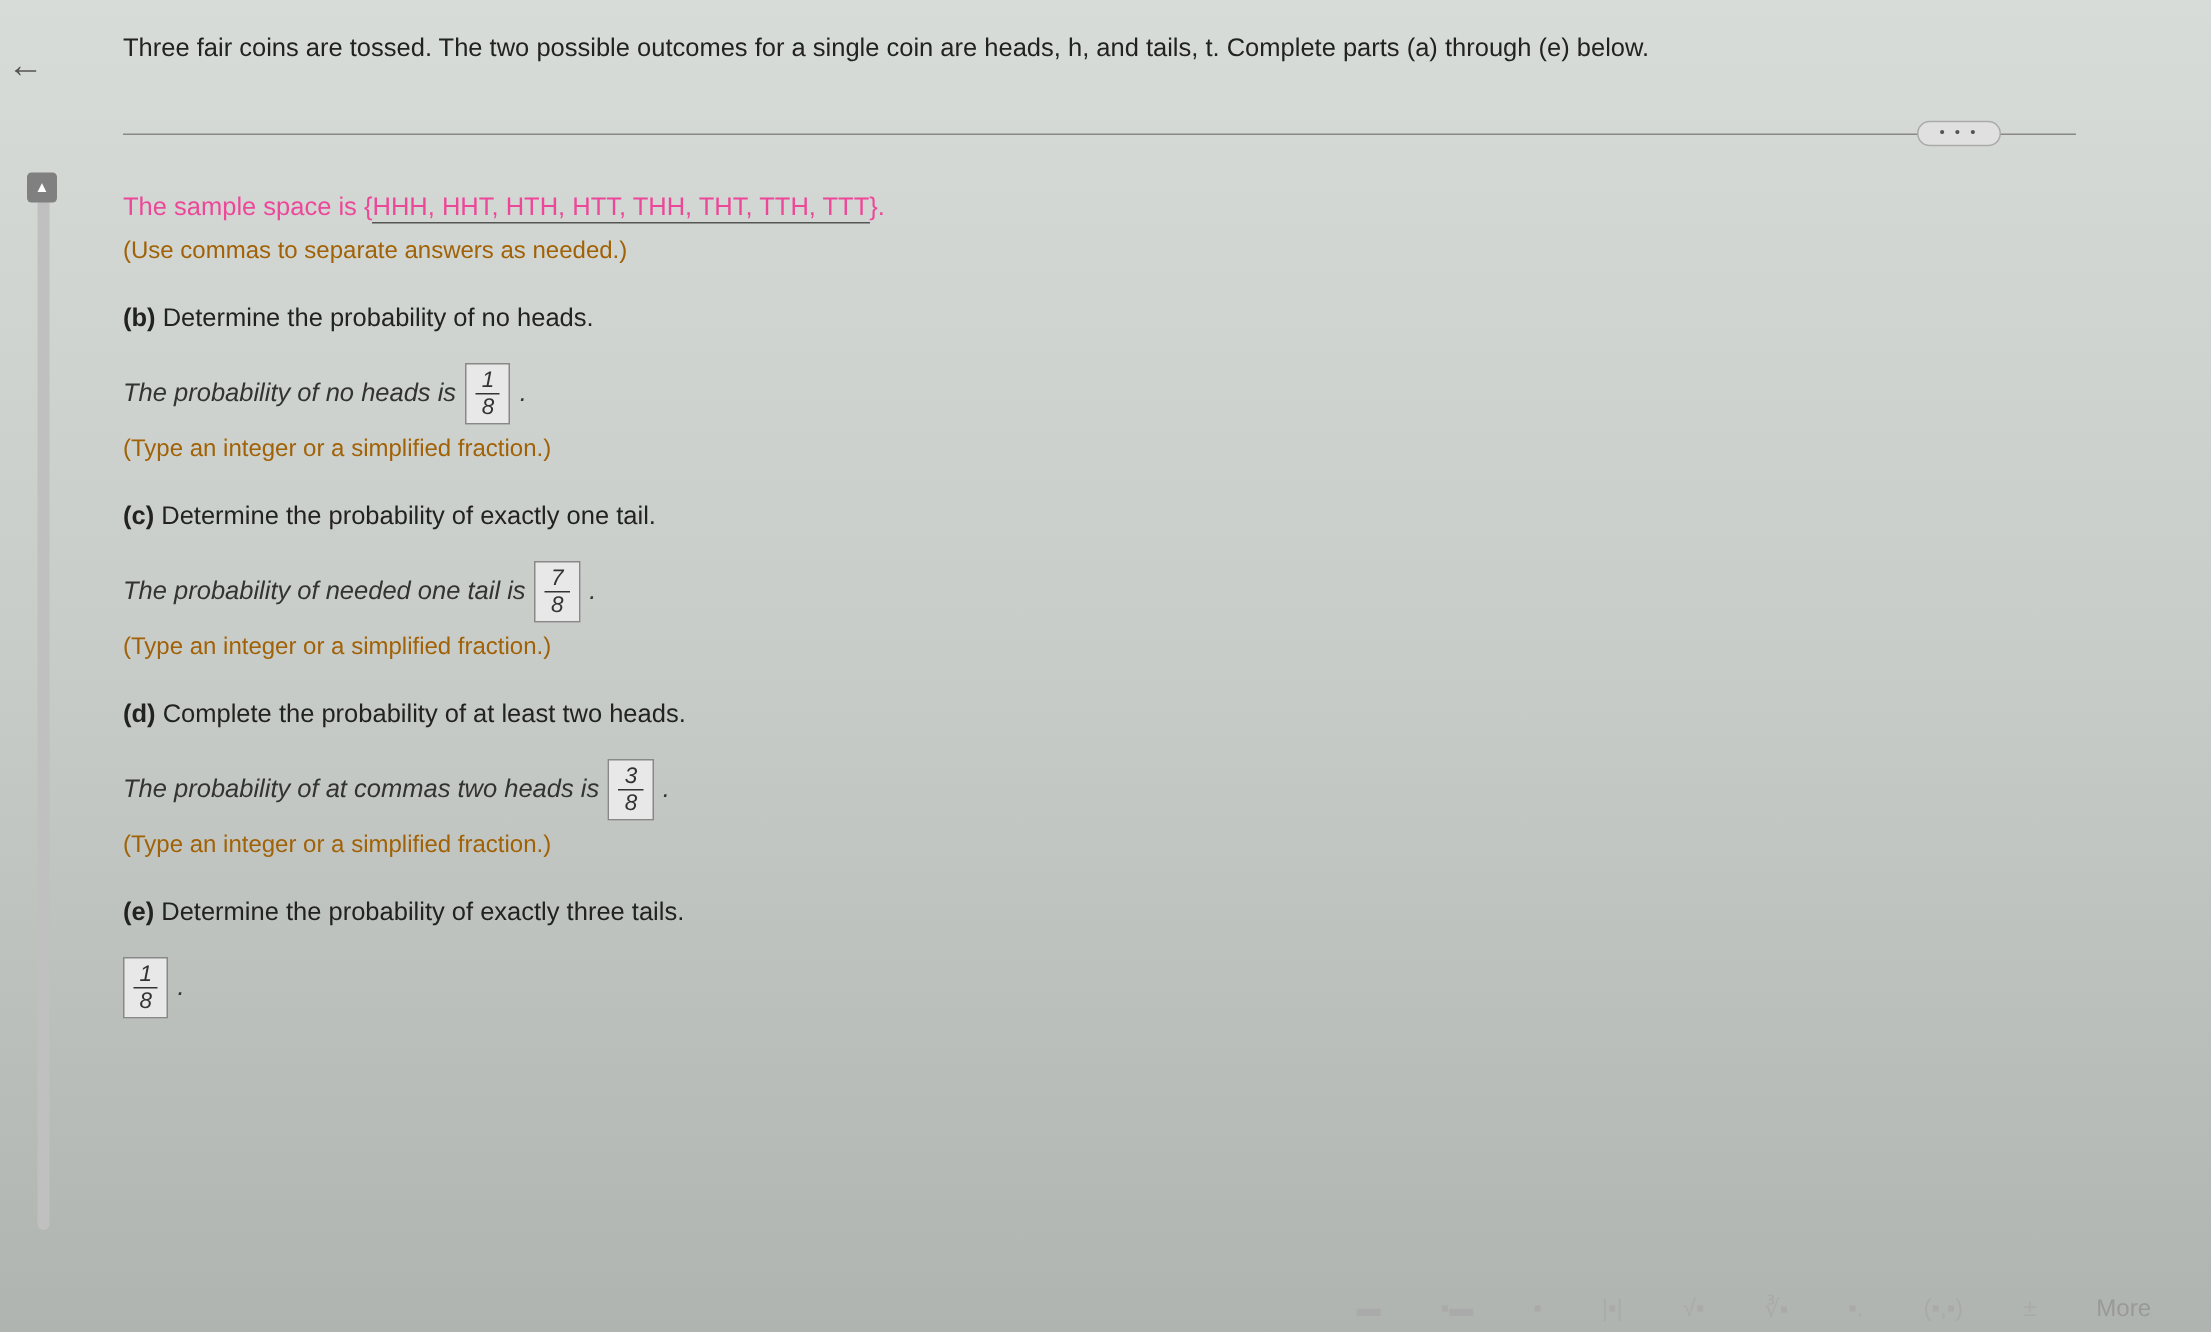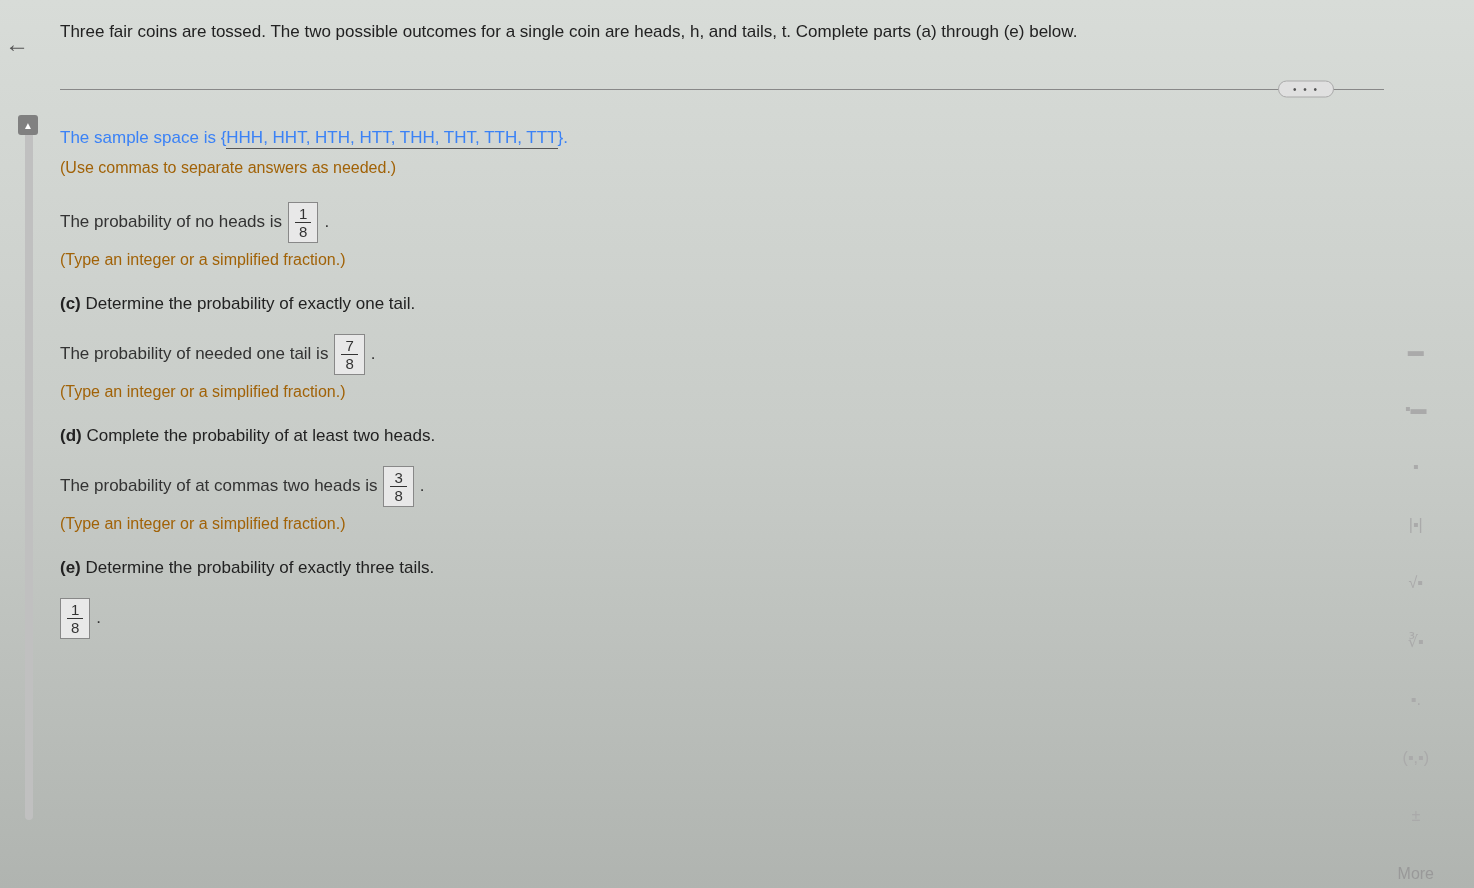--- a/index.html
+++ b/index.html
@@ -24,7 +24,7 @@
       color: #555;
     }
     .content {
-      padding-left: 60px;
+      padding-left: 82px;
       padding-right: 40px;
     }
     .question-text {

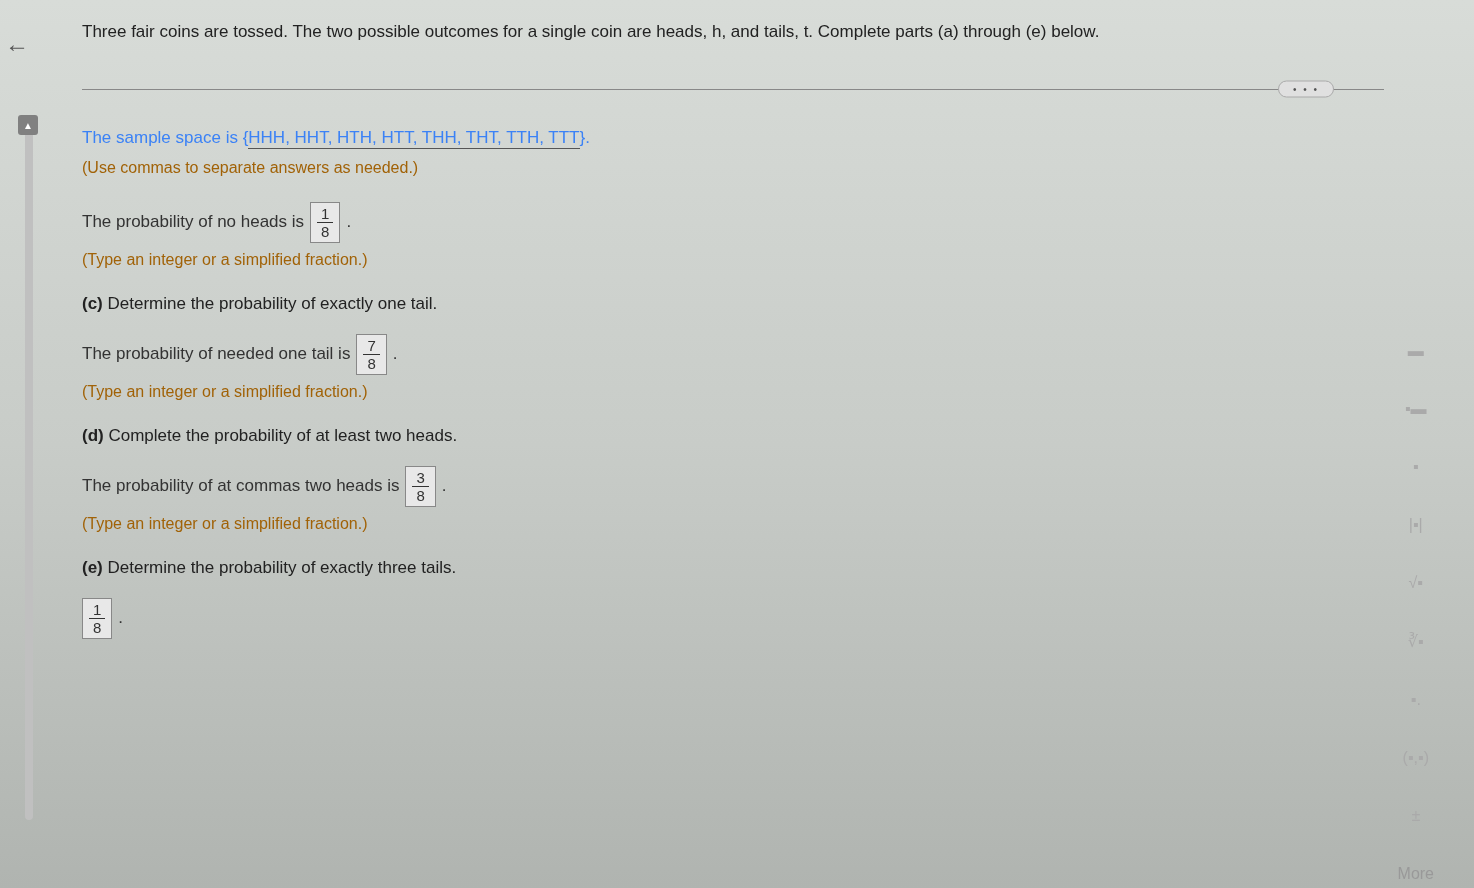--- a/index.html
+++ b/index.html
@@ -85,7 +85,7 @@
     }
     .body-text {
       font-size: 17px;
-      color: #3b82f6;
+      color: #ec4899;
       margin-bottom: 8px;
       line-height: 1.6;
     }

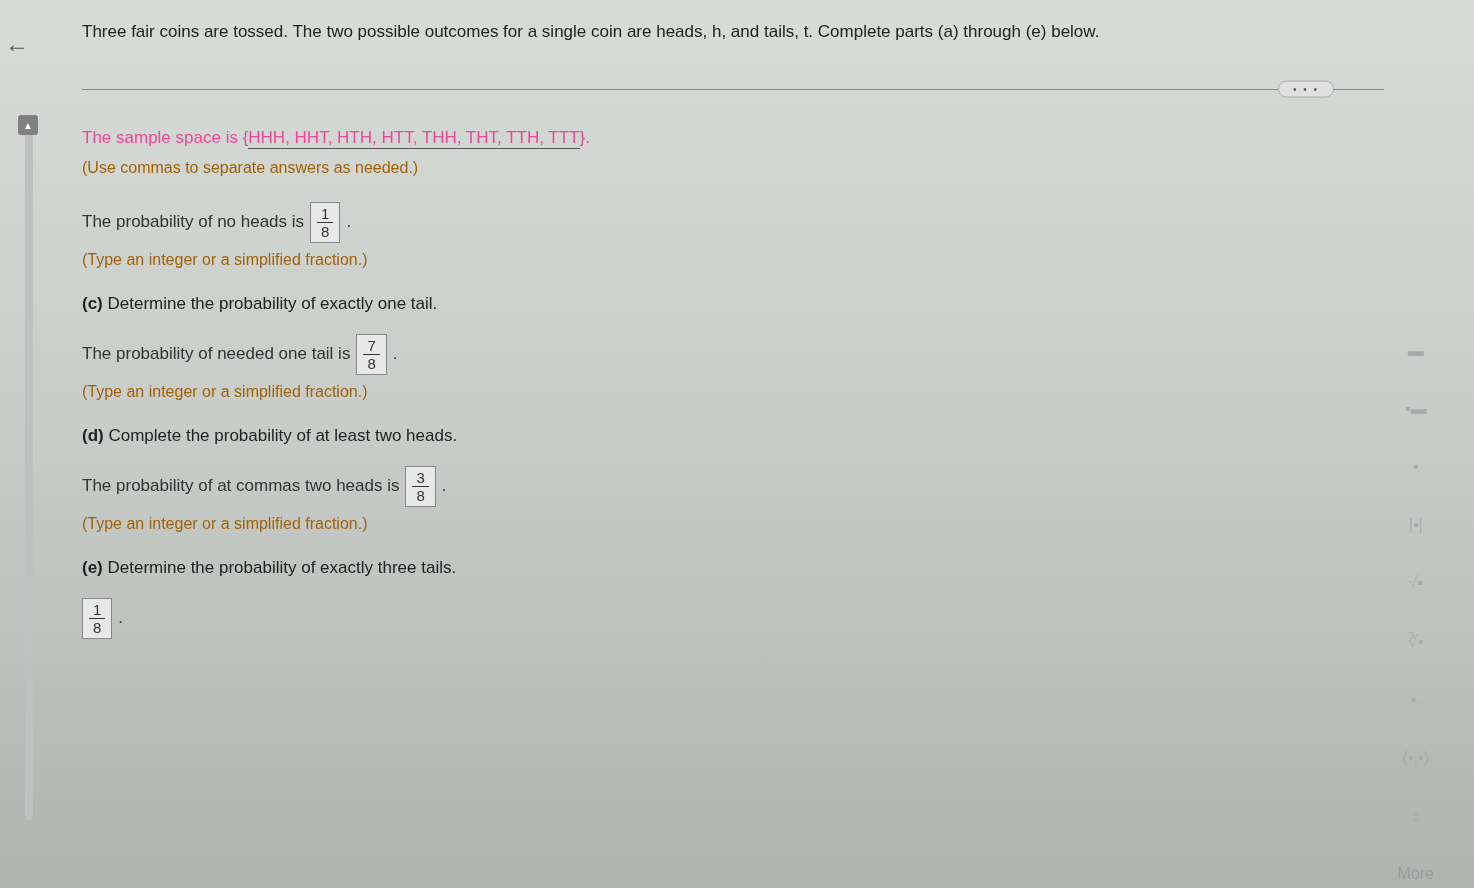--- a/index.html
+++ b/index.html
@@ -178,6 +178,9 @@
   </div>
 
   <div class="section">
+    <div class="part-label">
+      <strong>(b)</strong><span> Determine the probability of no heads.</span>
+    </div>
     <div class="answer-line">
       <span>The probability of no heads is</span>
       <span class="fraction-box">

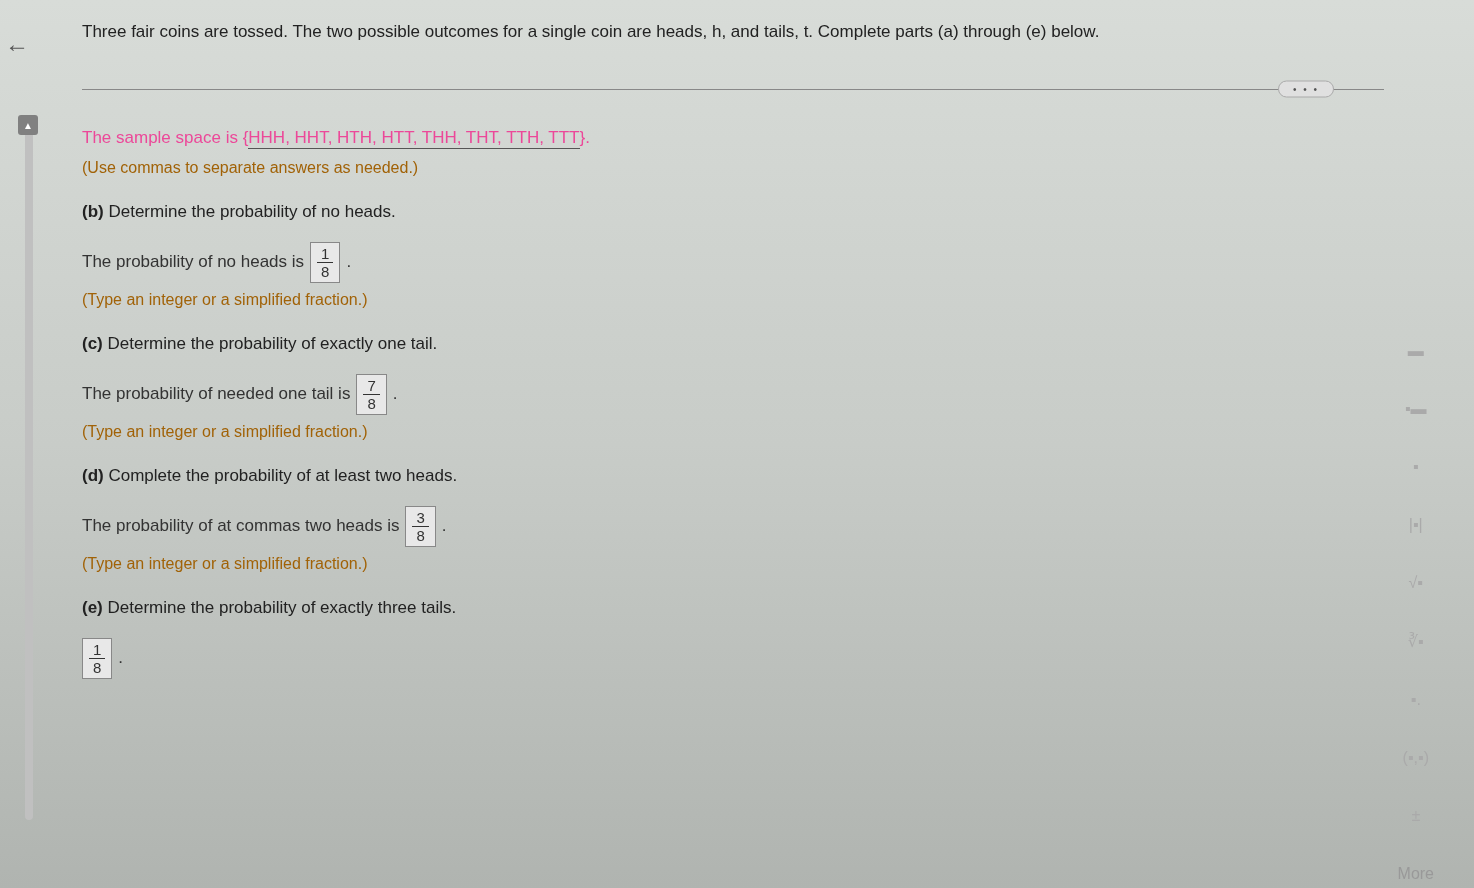--- a/index.html
+++ b/index.html
@@ -113,6 +113,7 @@
       align-items: center;
       gap: 6px;
       margin-bottom: 8px;
+      font-style: italic;
     }
     .fraction-box {
       display: inline-flex;

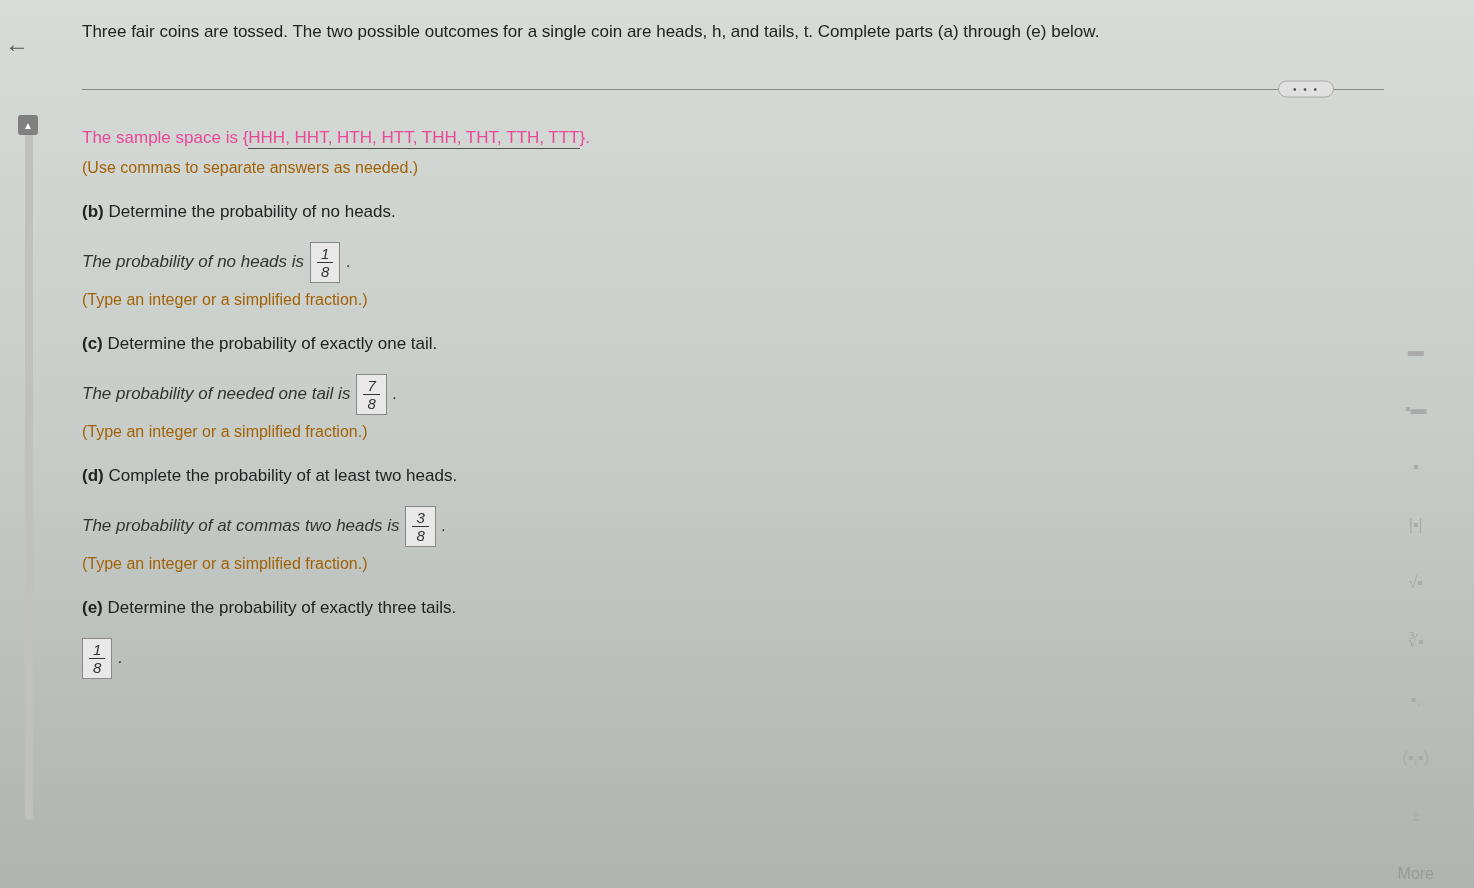--- a/index.html
+++ b/index.html
@@ -145,7 +145,6 @@
       align-items: center;
       color: #888;
       font-size: 14px;
-      flex-direction: column;
     }
     .toolbar-item {
       color: #aaa;

